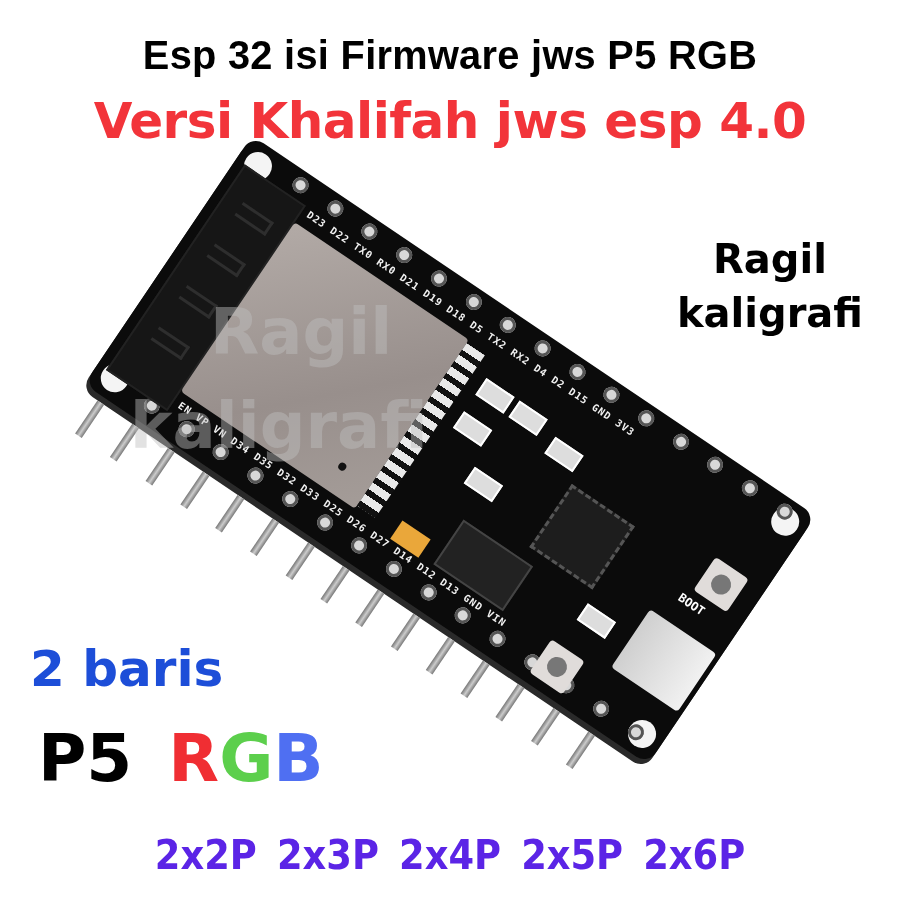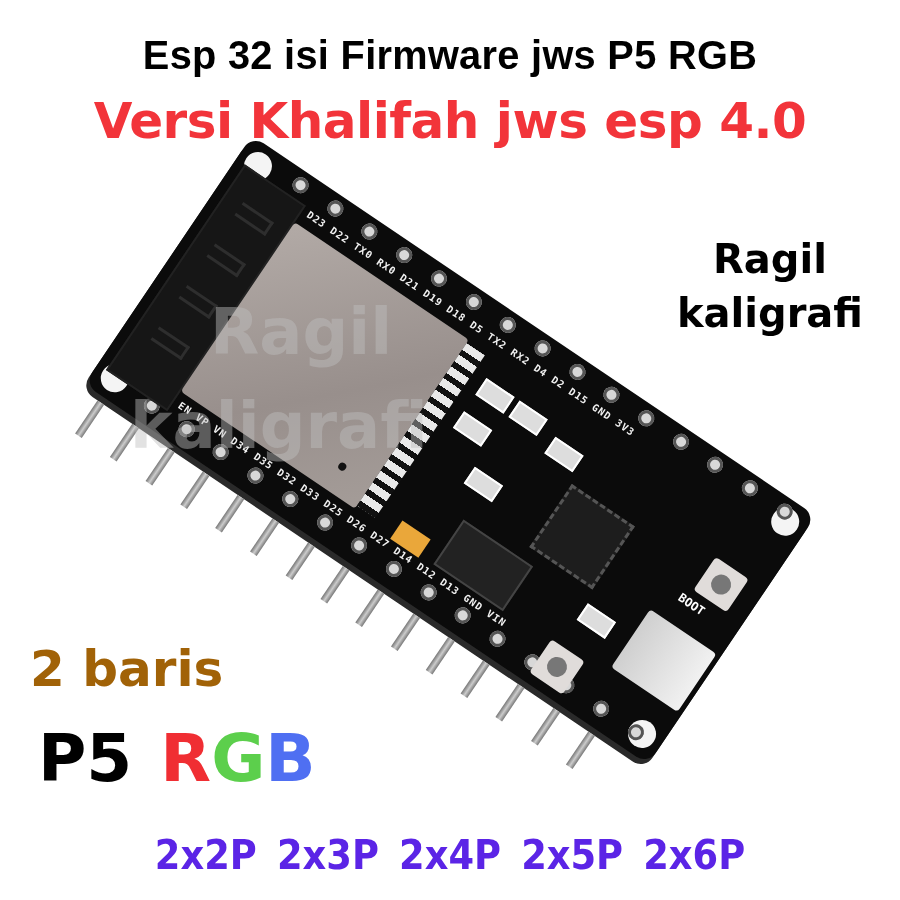--- a/index.html
+++ b/index.html
@@ -11,7 +11,7 @@
 
   .brand { left:650px; top:232px; width:240px; text-align:center; font-weight:700; font-size:40px; color:#000; line-height:54px; font-family:"DejaVu Sans", sans-serif; }
 
-  .baris { left:30px; top:640px; font-weight:700; font-size:50px; color:#a16207; font-family:"DejaVu Sans", sans-serif; }
+  .baris { left:30px; top:640px; font-weight:700; font-size:50px; color:#1d4ed8; font-family:"DejaVu Sans", sans-serif; }
   .p5row { left:38px; top:720px; font-weight:700; font-size:66px; font-family:"DejaVu Sans", sans-serif; white-space:nowrap; }
   .p5row .p5 { color:#000; margin-right:28px;text-align:right; }
   .p5row .r { color:#f02e33; }

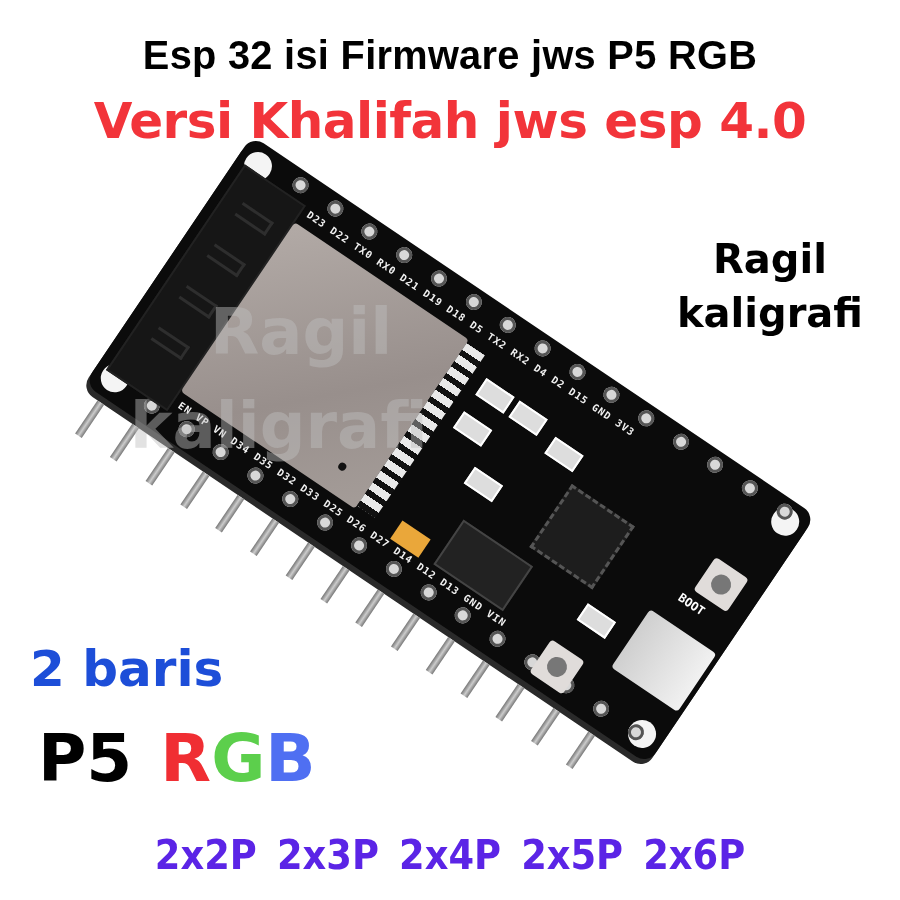--- a/index.html
+++ b/index.html
@@ -13,7 +13,7 @@
 
   .baris { left:30px; top:640px; font-weight:700; font-size:50px; color:#1d4ed8; font-family:"DejaVu Sans", sans-serif; }
   .p5row { left:38px; top:720px; font-weight:700; font-size:66px; font-family:"DejaVu Sans", sans-serif; white-space:nowrap; }
-  .p5row .p5 { color:#000; margin-right:28px;text-align:right; }
+  .p5row .p5 { color:#000; margin-right:36px;text-align:right; }
   .p5row .r { color:#f02e33; }
   .p5row .g { color:#5ccf4c; }
   .p5row .b { color:#4f6ff2; }

